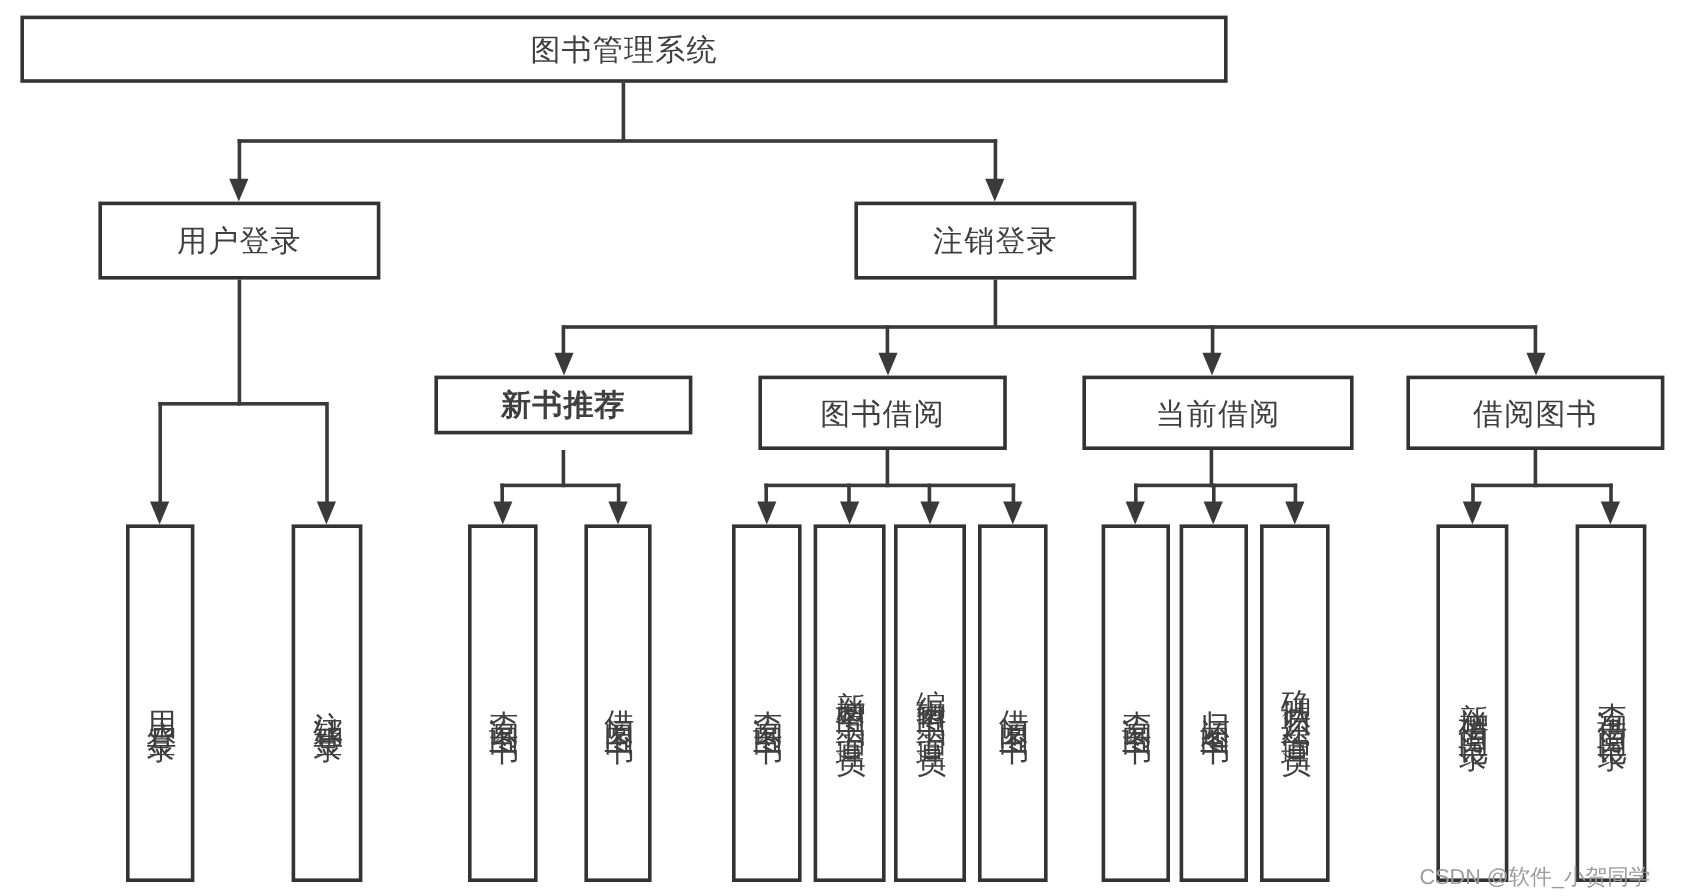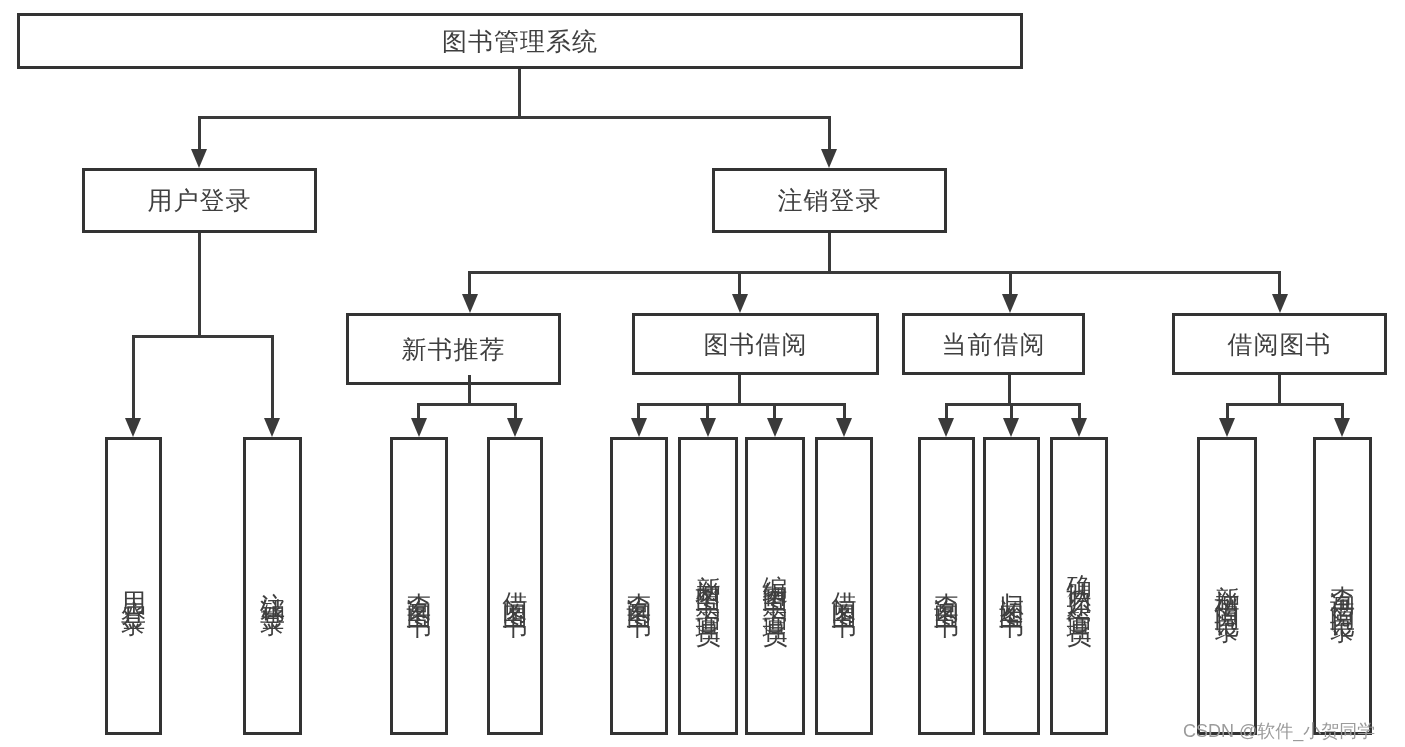--- a/index.html
+++ b/index.html
@@ -78,7 +78,7 @@
   <div class="vline" style="left:1278px; top:271px; height:26px;"></div>
   <div class="arrow" style="left:1272px; top:294px;"></div>
 
-  <div class="node h-node" style="left:346px; top:313px; width:215px; height:72px;">
+  <div class="node h-node" style="left:362px; top:313px; width:215px; height:49px;font-weight:bold;">
     <span>新书推荐</span>
   </div>
   <div class="node h-node" style="left:632px; top:313px; width:247px; height:62px;text-align:center;">

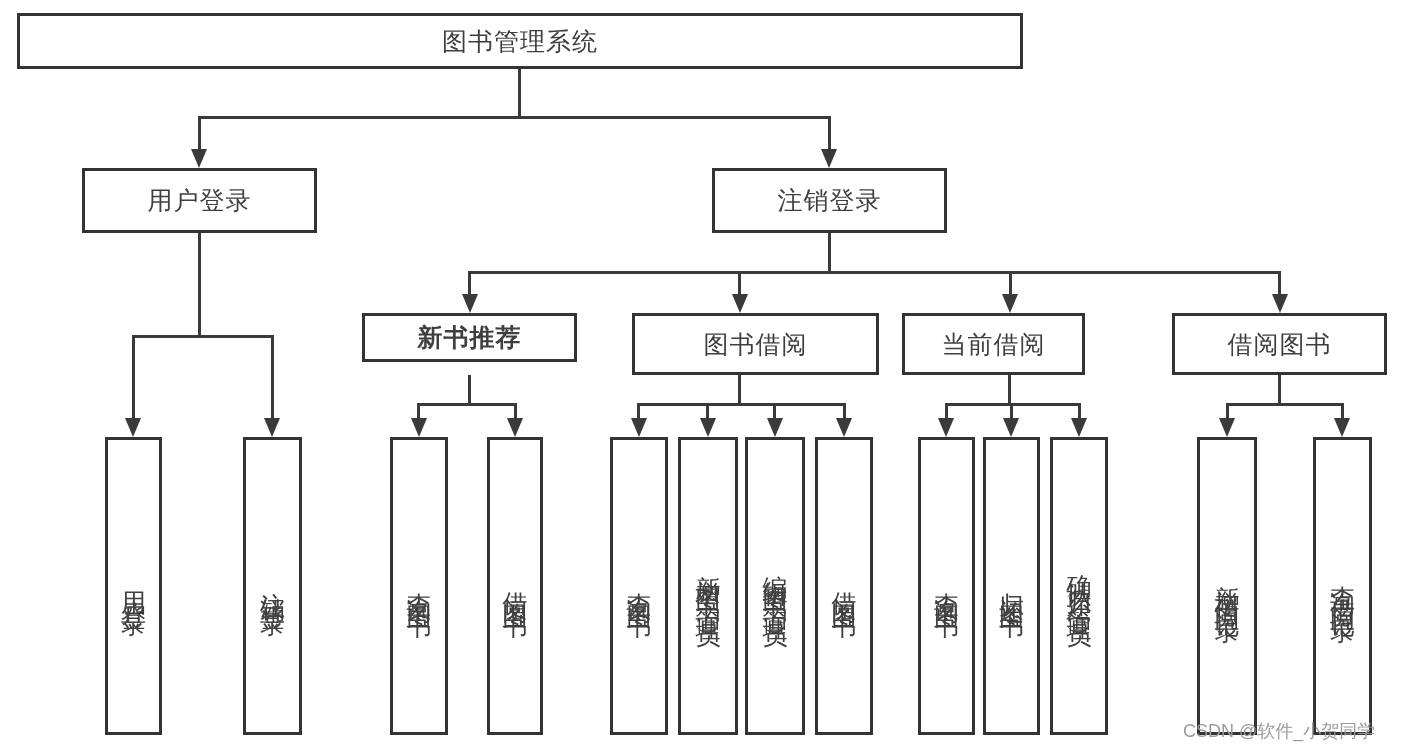--- a/index.html
+++ b/index.html
@@ -81,7 +81,7 @@
   <div class="node h-node" style="left:362px; top:313px; width:215px; height:49px;font-weight:bold;">
     <span>新书推荐</span>
   </div>
-  <div class="node h-node" style="left:632px; top:313px; width:247px; height:62px;text-align:center;">
+  <div class="node h-node" style="left:632px; top:313px; width:207px; height:62px;text-align:center;">
     <span>图书借阅</span>
   </div>
   <div class="node h-node" style="left:902px; top:313px; width:183px; height:62px;">

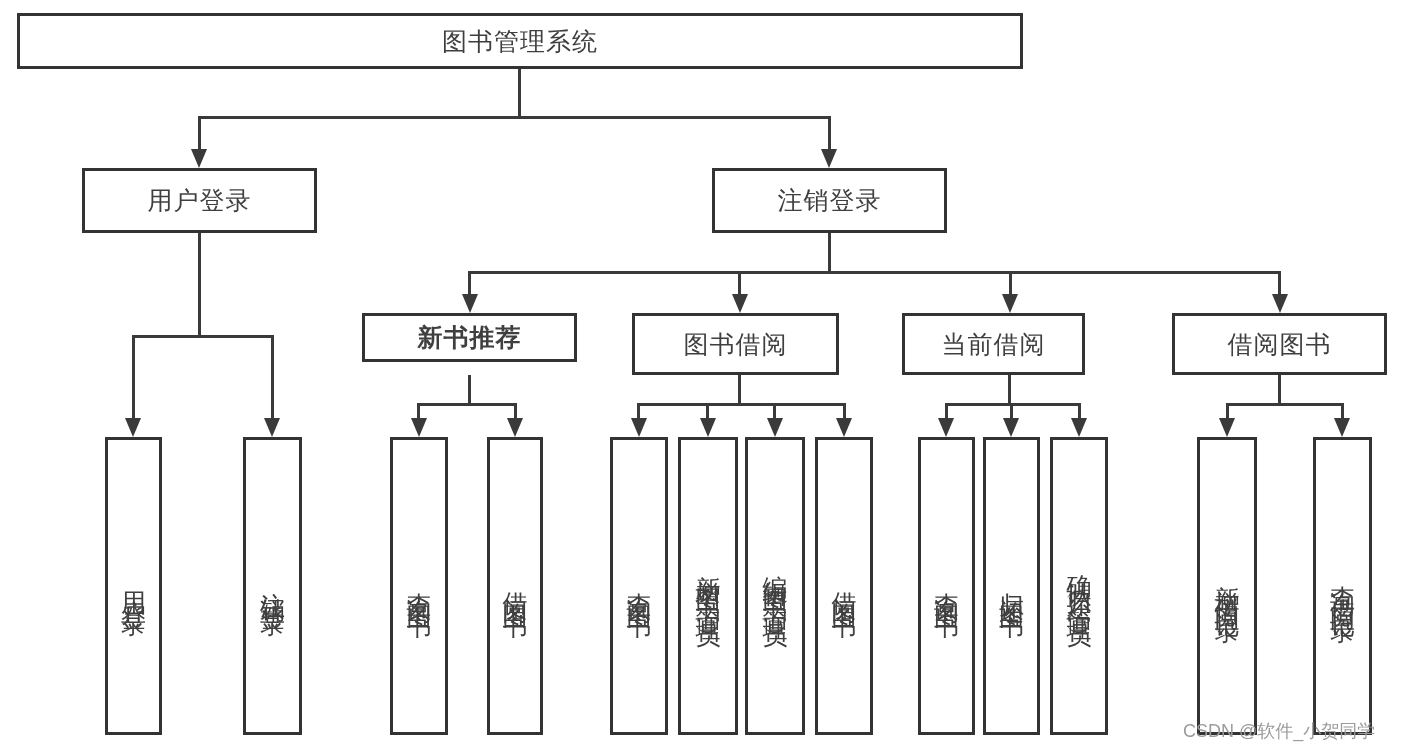--- a/index.html
+++ b/index.html
@@ -84,7 +84,7 @@
   <div class="node h-node" style="left:632px; top:313px; width:207px; height:62px;text-align:center;">
     <span>图书借阅</span>
   </div>
-  <div class="node h-node" style="left:902px; top:313px; width:183px; height:62px;">
+  <div class="node h-node" style="left:902px; top:313px; width:226px; height:62px;">
     <span>当前借阅</span>
   </div>
   <div class="node h-node" style="left:1172px; top:313px; width:215px; height:62px;">

